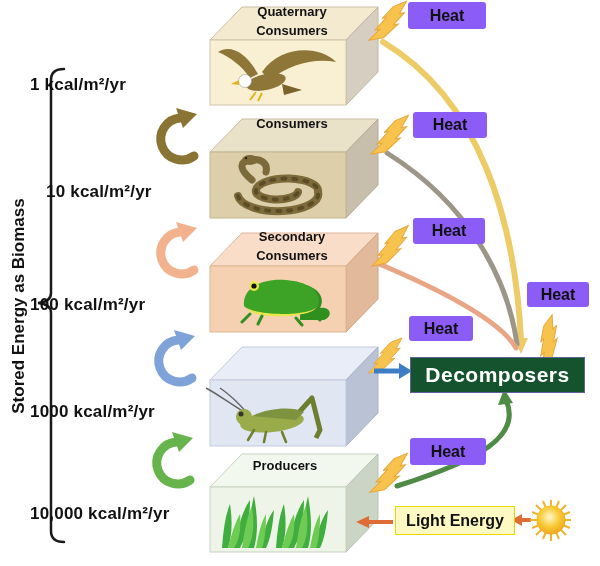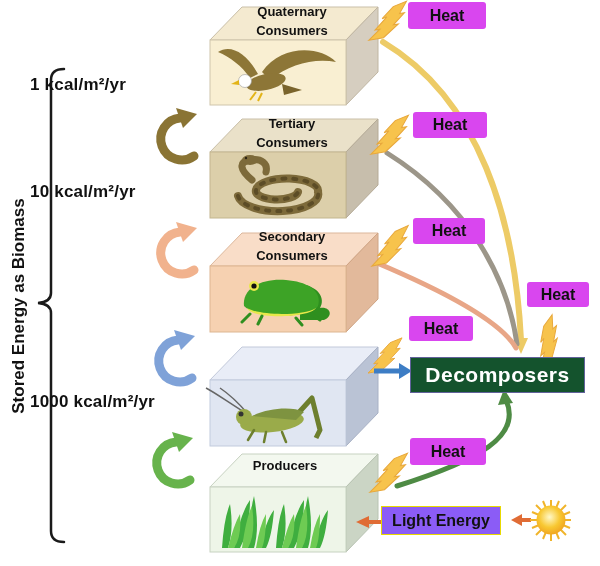--- a/index.html
+++ b/index.html
@@ -20,7 +20,7 @@
     width:140px; text-align:center; font-size:13px; font-weight:600; line-height:19px;
   }
   .heat {
-    position:absolute; background:#d946ef; border-radius:3px; color:#111;
+    position:absolute; background:#8b5cf6; border-radius:3px; color:#111;
     display:flex; align-items:center; justify-content:center;
     font-size:16px; font-weight:600;
   }

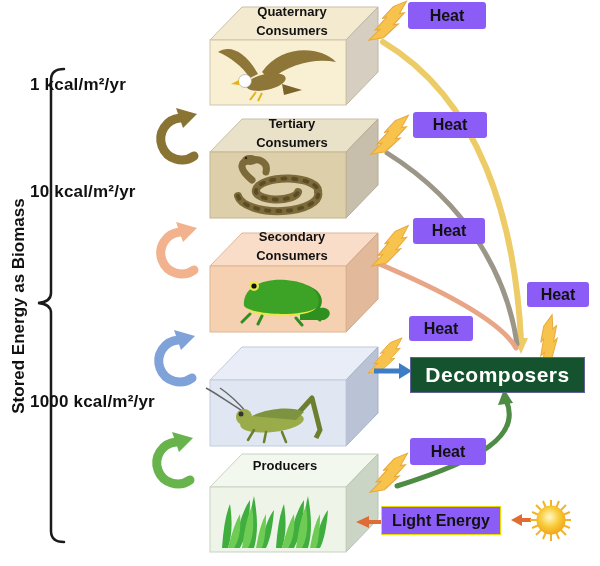--- a/index.html
+++ b/index.html
@@ -202,7 +202,6 @@
     <div>Consumers</div>
   </div>
   <div class="txt box-label" style="left:222px; top:114px">
-    <div>Tertiary</div>
     <div>Consumers</div>
   </div>
   <div class="txt box-label" style="left:222px; top:227px">

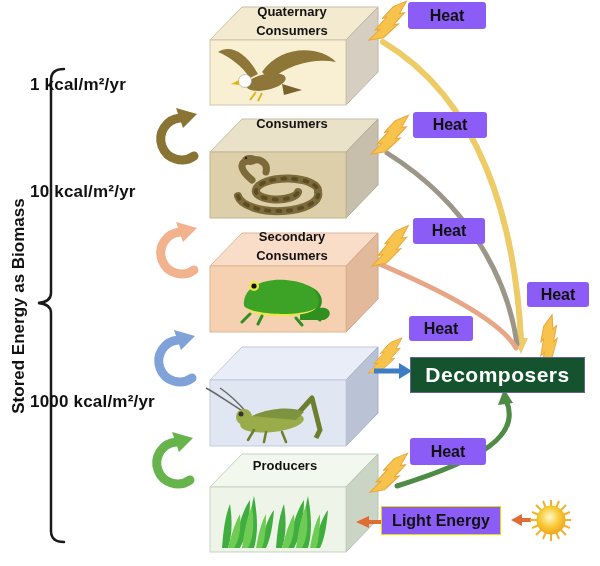--- a/index.html
+++ b/index.html
@@ -194,7 +194,7 @@
   <div class="txt axis-label">Stored Energy as Biomass</div>
 
   <div class="txt energy-label" style="left:30px; top:75px">1 kcal/m²/yr</div>
-  <div class="txt energy-label" style="left:30px; top:182px">10 kcal/m²/yr</div>
+  <div class="txt energy-label" style="left:46px; top:182px">10 kcal/m²/yr</div>
   <div class="txt energy-label" style="left:30px; top:392px">1000 kcal/m²/yr</div>
 
   <div class="txt box-label" style="left:222px; top:2px">

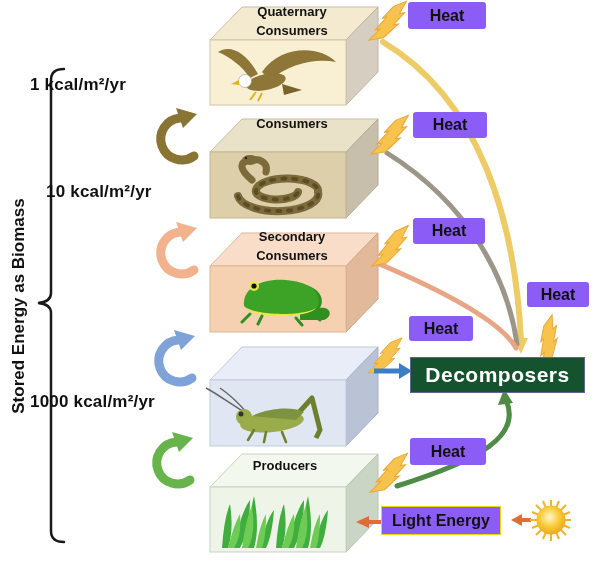--- a/index.html
+++ b/index.html
@@ -195,6 +195,7 @@
 
   <div class="txt energy-label" style="left:30px; top:75px">1 kcal/m²/yr</div>
   <div class="txt energy-label" style="left:46px; top:182px">10 kcal/m²/yr</div>
+  <div class="txt energy-label" style="left:30px; top:295px">100 kcal/m²/yr</div>
   <div class="txt energy-label" style="left:30px; top:392px">1000 kcal/m²/yr</div>
 
   <div class="txt box-label" style="left:222px; top:2px">

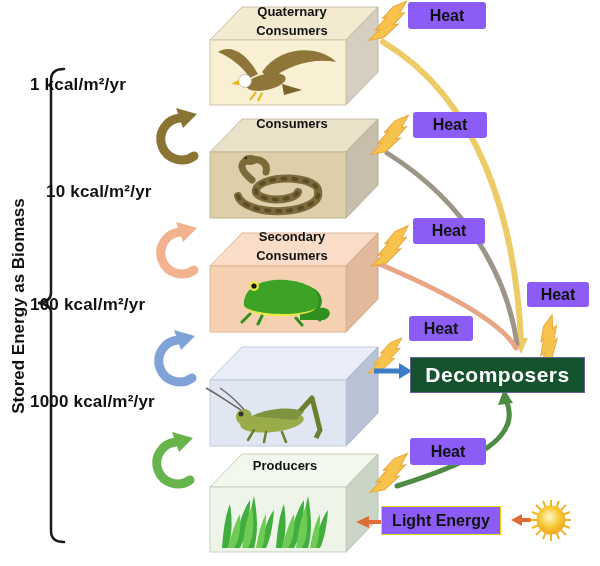--- a/index.html
+++ b/index.html
@@ -196,7 +196,7 @@
   <div class="txt energy-label" style="left:30px; top:75px">1 kcal/m²/yr</div>
   <div class="txt energy-label" style="left:46px; top:182px">10 kcal/m²/yr</div>
   <div class="txt energy-label" style="left:30px; top:295px">100 kcal/m²/yr</div>
-  <div class="txt energy-label" style="left:30px; top:392px">1000 kcal/m²/yr</div>
+  <div class="txt energy-label" style="left:30px; top:402px">1000 kcal/m²/yr</div>
 
   <div class="txt box-label" style="left:222px; top:2px">
     <div>Quaternary</div>

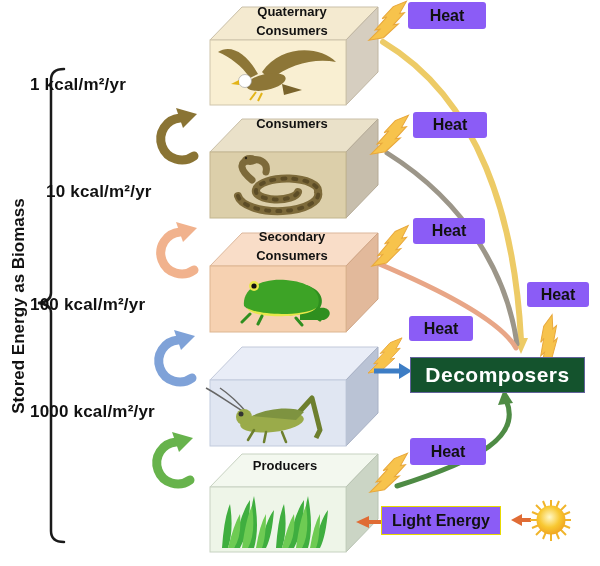--- a/index.html
+++ b/index.html
@@ -197,6 +197,7 @@
   <div class="txt energy-label" style="left:46px; top:182px">10 kcal/m²/yr</div>
   <div class="txt energy-label" style="left:30px; top:295px">100 kcal/m²/yr</div>
   <div class="txt energy-label" style="left:30px; top:402px">1000 kcal/m²/yr</div>
+  <div class="txt energy-label" style="left:30px; top:504px">10,000 kcal/m²/yr</div>
 
   <div class="txt box-label" style="left:222px; top:2px">
     <div>Quaternary</div>

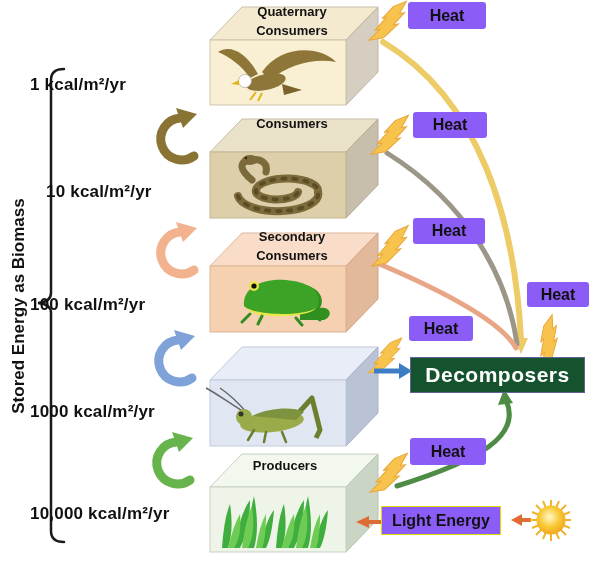--- a/index.html
+++ b/index.html
@@ -31,8 +31,8 @@
     font-size:21px; font-weight:600; letter-spacing:.5px;
   }
   .light-energy {
-    position:absolute; left:381px; top:506px; width:118px; height:27px;
-    background:#8b5cf6; border:1px solid #e8d900; color:#111;
+    position:absolute; left:395px; top:506px; width:118px; height:27px;
+    background:#fef9c3; border:1px solid #e8d900; color:#111;
     display:flex; align-items:center; justify-content:center;
     font-size:16px; font-weight:700;
   }

